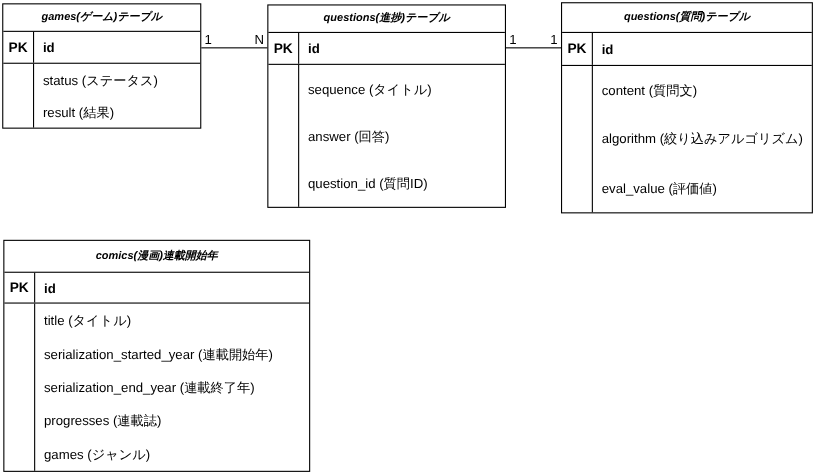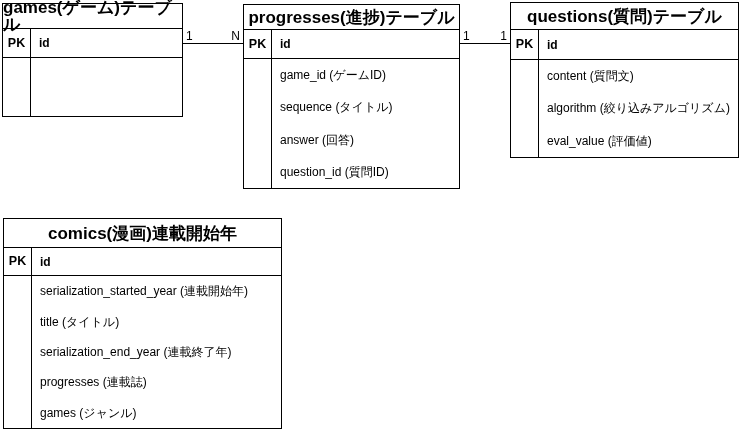--- a/index.html
+++ b/index.html
@@ -35,8 +35,9 @@
     align-items: center;
     justify-content: center;
     font-weight: bold;
-    font-size: 17px;
+    font-size: 10px;
     flex: none;
+    font-style: italic;
   }
   .etable .pk-row {
     box-sizing: border-box;

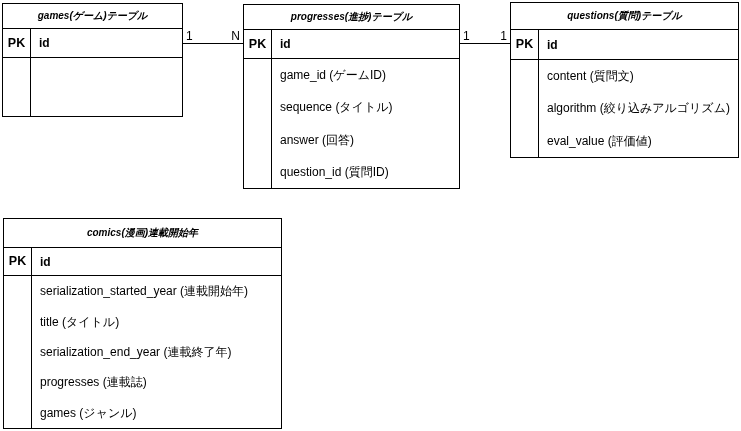--- a/index.html
+++ b/index.html
@@ -125,7 +125,7 @@
   </section>
 
   <section class="etable" style="left:243px; top:4px; width:217px; height:185px; --th:25px; --ph:29px;">
-    <div class="t-title">progresses(進捗)テーブル</div>
+    <div class="t-title">questions(進捗)テーブル</div>
     <div class="pk-row">
       <div class="pk-cell">PK</div>
       <div class="pk-field">id</div>

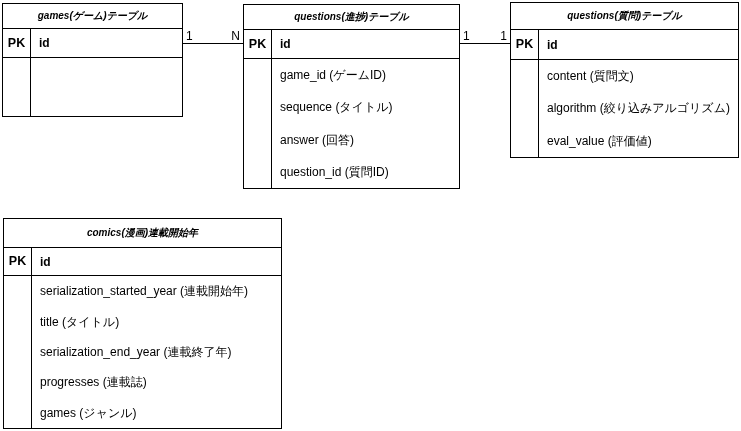--- a/index.html
+++ b/index.html
@@ -141,7 +141,7 @@
     </div>
   </section>
 
-  <section class="etable" style="left:510px; top:2px; width:229px; height:156px; --th:27px; --ph:30px;">
+  <section class="etable" style="left:510px; top:2px; width:229px; height:192px; --th:27px; --ph:30px;">
     <div class="t-title">questions(質問)テーブル</div>
     <div class="pk-row">
       <div class="pk-cell">PK</div>

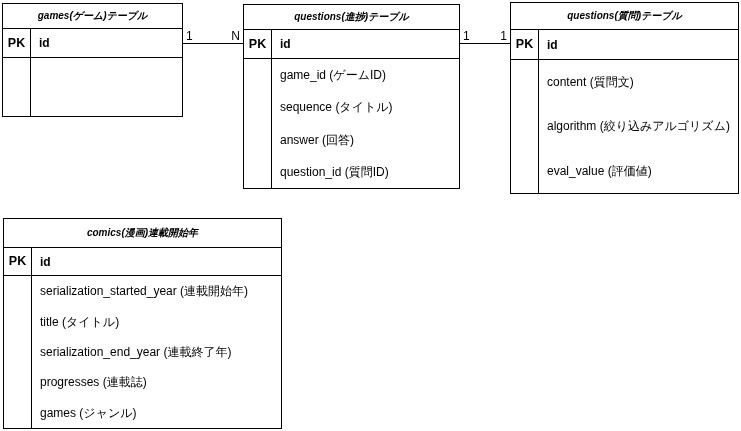--- a/index.html
+++ b/index.html
@@ -121,6 +121,10 @@
     </div>
     <div class="attr-area">
       <div class="pk-spacer"></div>
+      <div class="attrs">
+        <div class="attr">status (ステータス)</div>
+        <div class="attr">result (結果)</div>
+      </div>
     </div>
   </section>
 

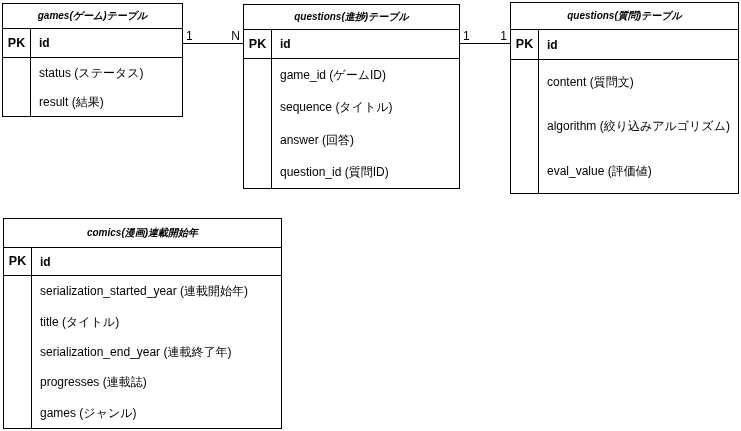--- a/index.html
+++ b/index.html
@@ -137,7 +137,6 @@
     <div class="attr-area">
       <div class="pk-spacer"></div>
       <div class="attrs">
-        <div class="attr">game_id (ゲームID)</div>
         <div class="attr">sequence (タイトル)</div>
         <div class="attr">answer (回答)</div>
         <div class="attr">question_id (質問ID)</div>

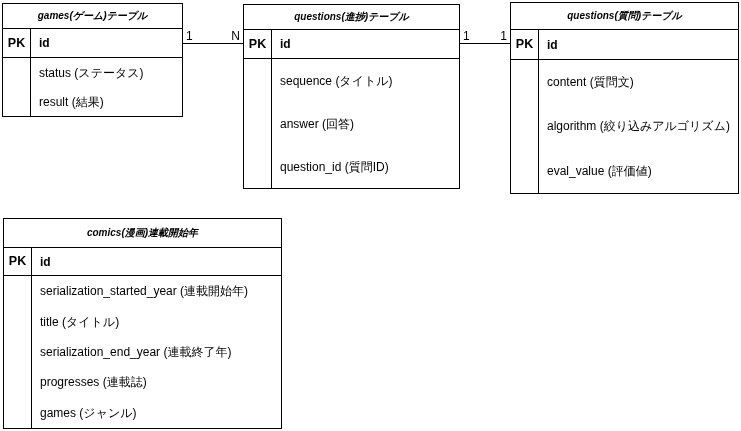--- a/index.html
+++ b/index.html
@@ -169,8 +169,8 @@
     <div class="attr-area">
       <div class="pk-spacer"></div>
       <div class="attrs">
+        <div class="attr">title (タイトル)</div>
         <div class="attr">serialization_started_year (連載開始年)</div>
-        <div class="attr">title (タイトル)</div>
         <div class="attr">serialization_end_year (連載終了年)</div>
         <div class="attr">progresses (連載誌)</div>
         <div class="attr">games (ジャンル)</div>

